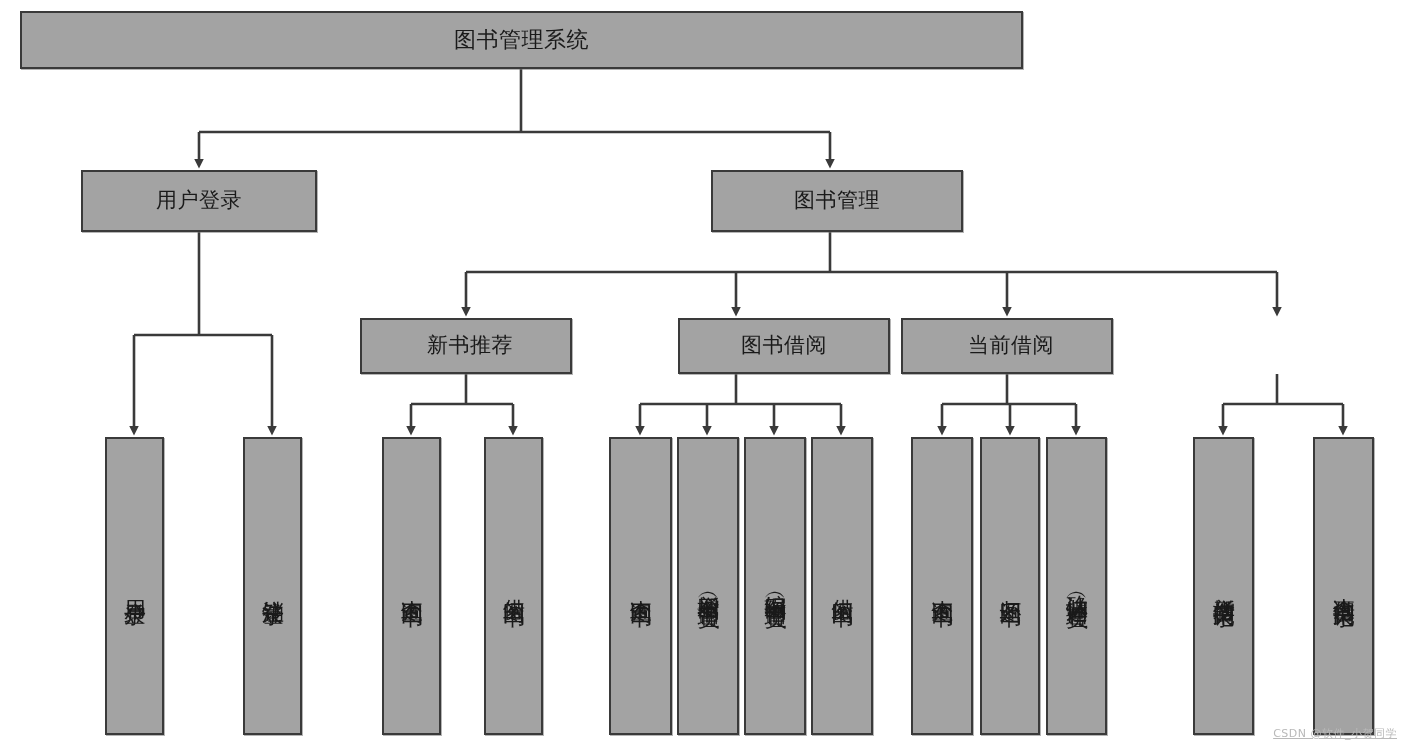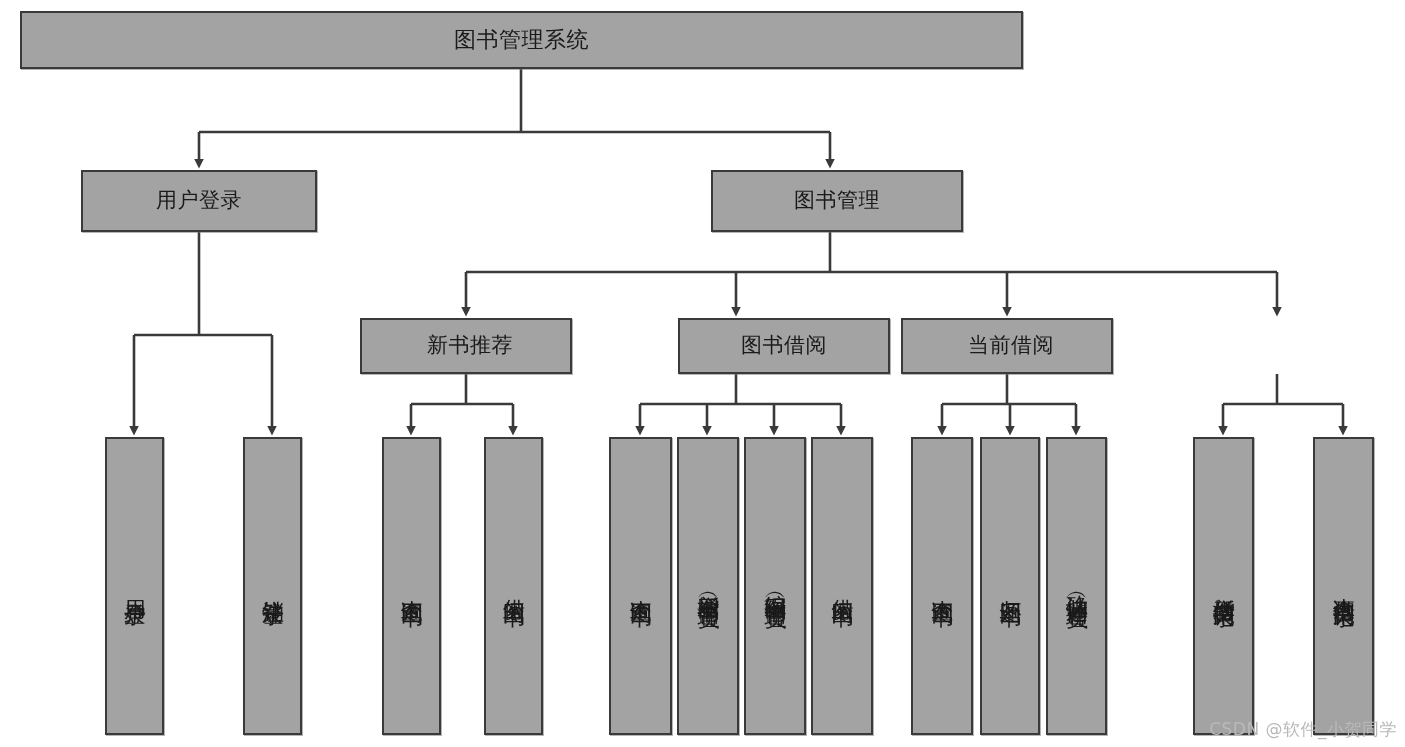--- a/index.html
+++ b/index.html
@@ -67,10 +67,11 @@
     position: absolute;
     right: 8px;
     bottom: 6px;
-    font-size: 17px;
+    font-size: 11px;
     color: #b9b9b9;
     letter-spacing: 0.5px;
     white-space: nowrap;
+    text-decoration: underline;
   }
 </style>
 </head>

